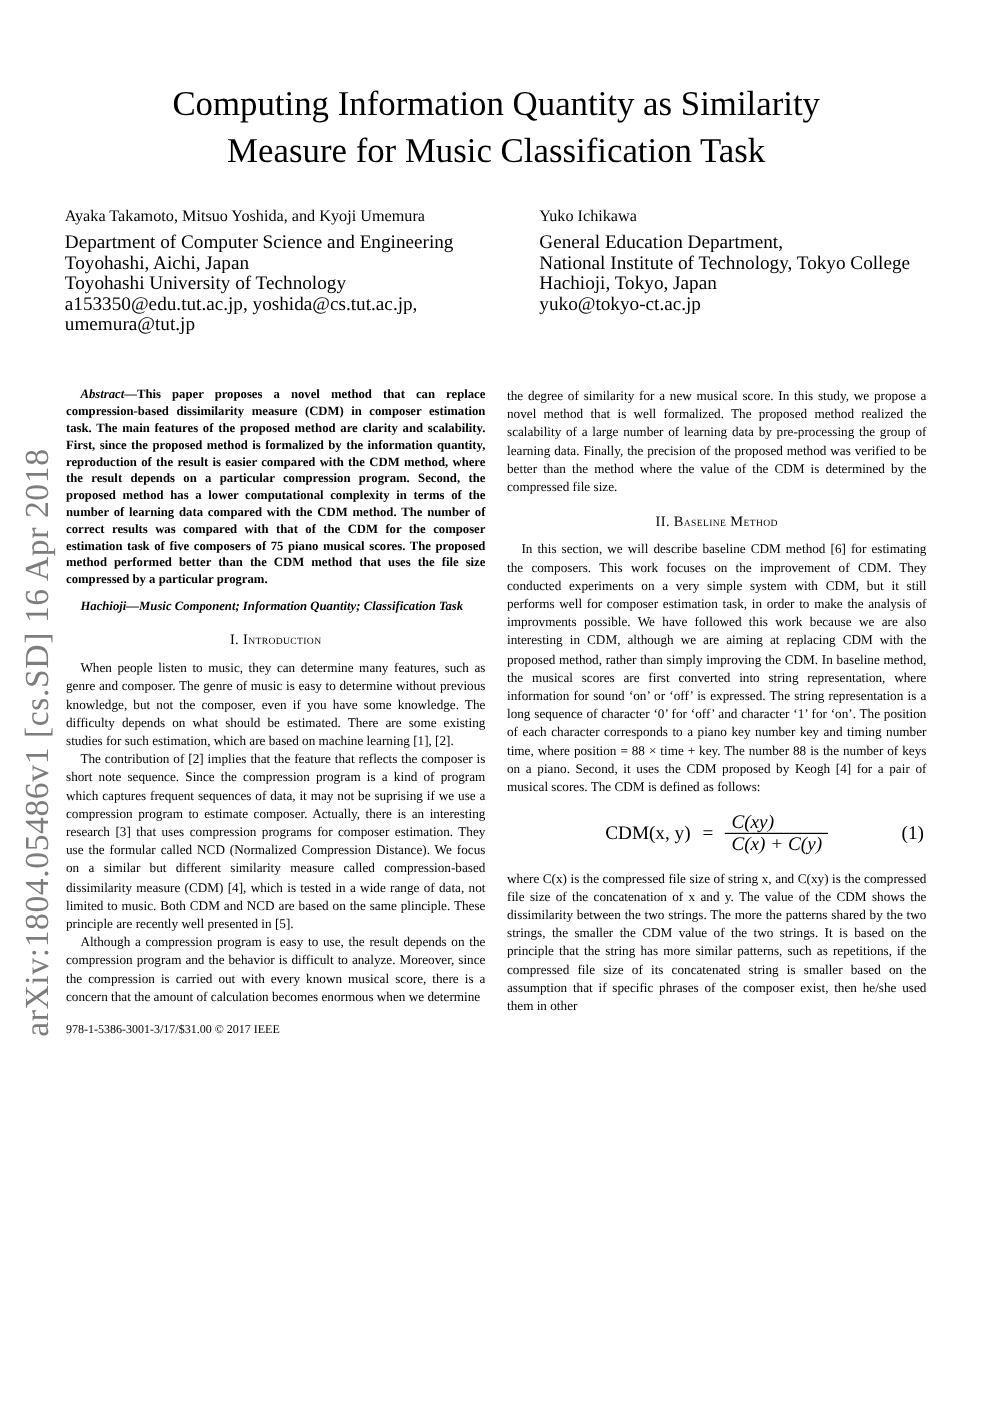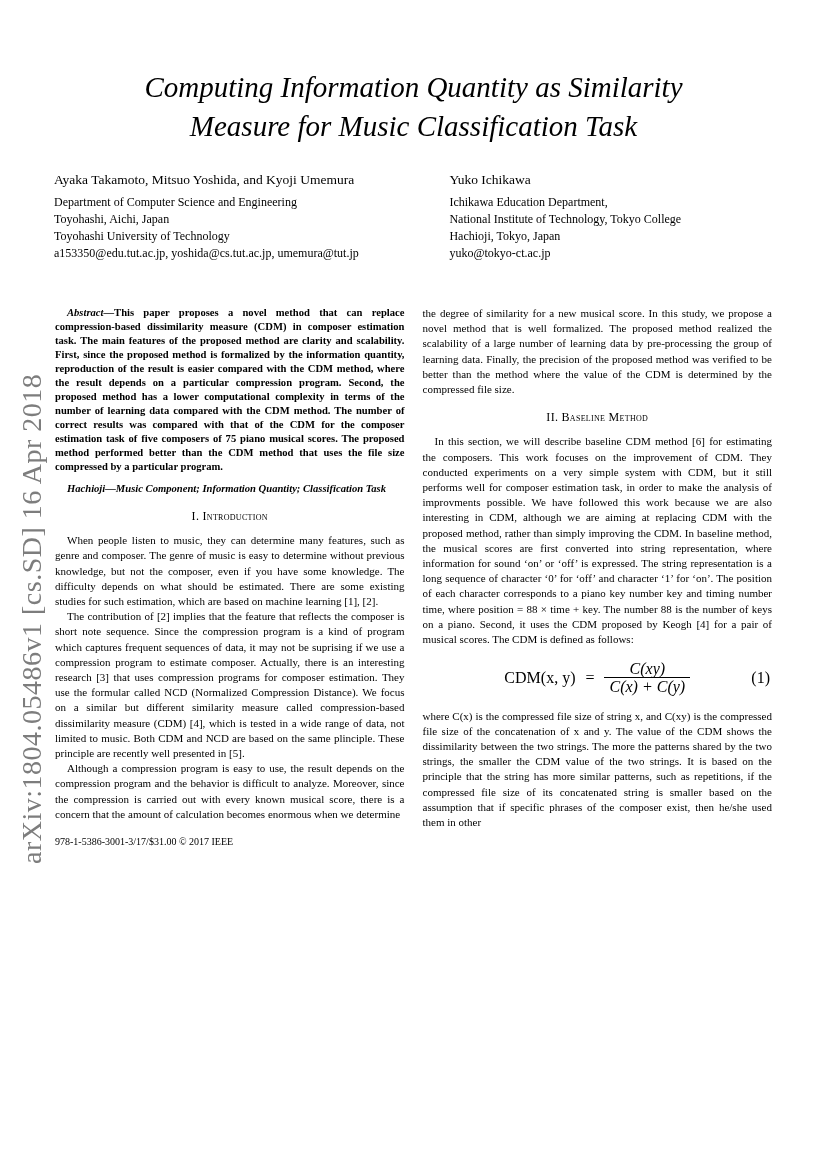--- a/index.html
+++ b/index.html
@@ -33,7 +33,6 @@
   .title-block {
     padding-top: 68px;
     text-align: center;
-    font-style: italic;
   }
   .paper-title {
     font-size: 29px;

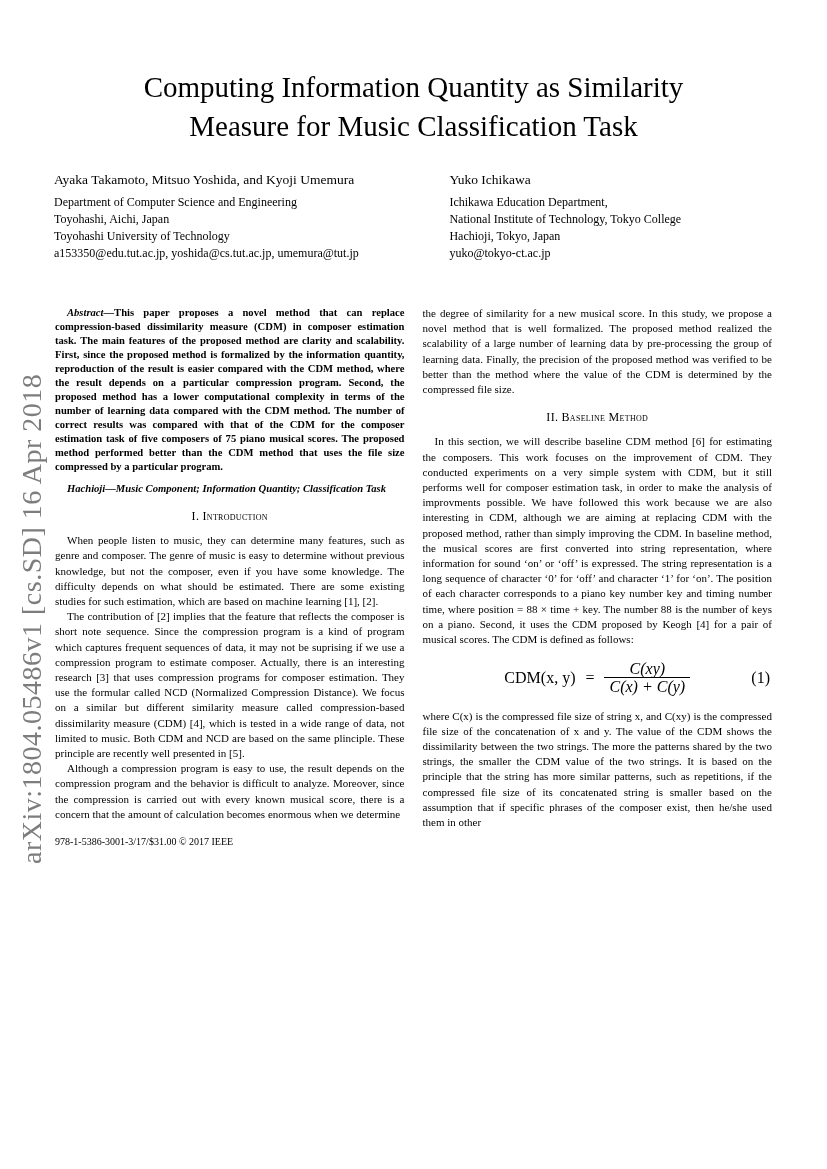--- a/index.html
+++ b/index.html
@@ -52,7 +52,7 @@
     margin-bottom: 6px;
   }
   .author-line {
-    font-size: 12px;
+    font-size: 16px;
     line-height: 17px;
   }
   

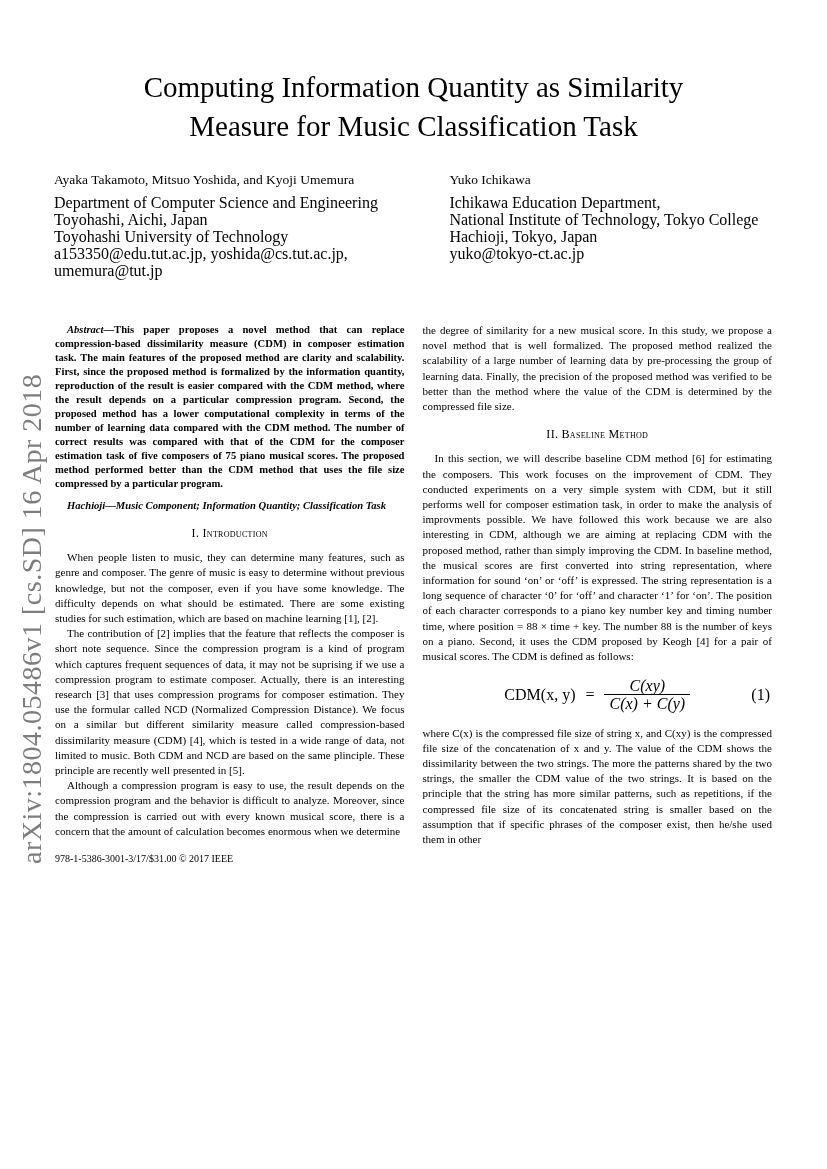--- a/index.html
+++ b/index.html
@@ -148,7 +148,7 @@
     </div>
     <div class="author-block g2">
       <div class="author-names">Yuko Ichikawa</div>
-      <div class="author-line">Ichikawa Education Department,</div>
+      <div class="author-line">General Education Department,</div>
       <div class="author-line">National Institute of Technology, Tokyo College</div>
       <div class="author-line">Hachioji, Tokyo, Japan</div>
       <div class="author-line">yuko@tokyo-ct.ac.jp</div>

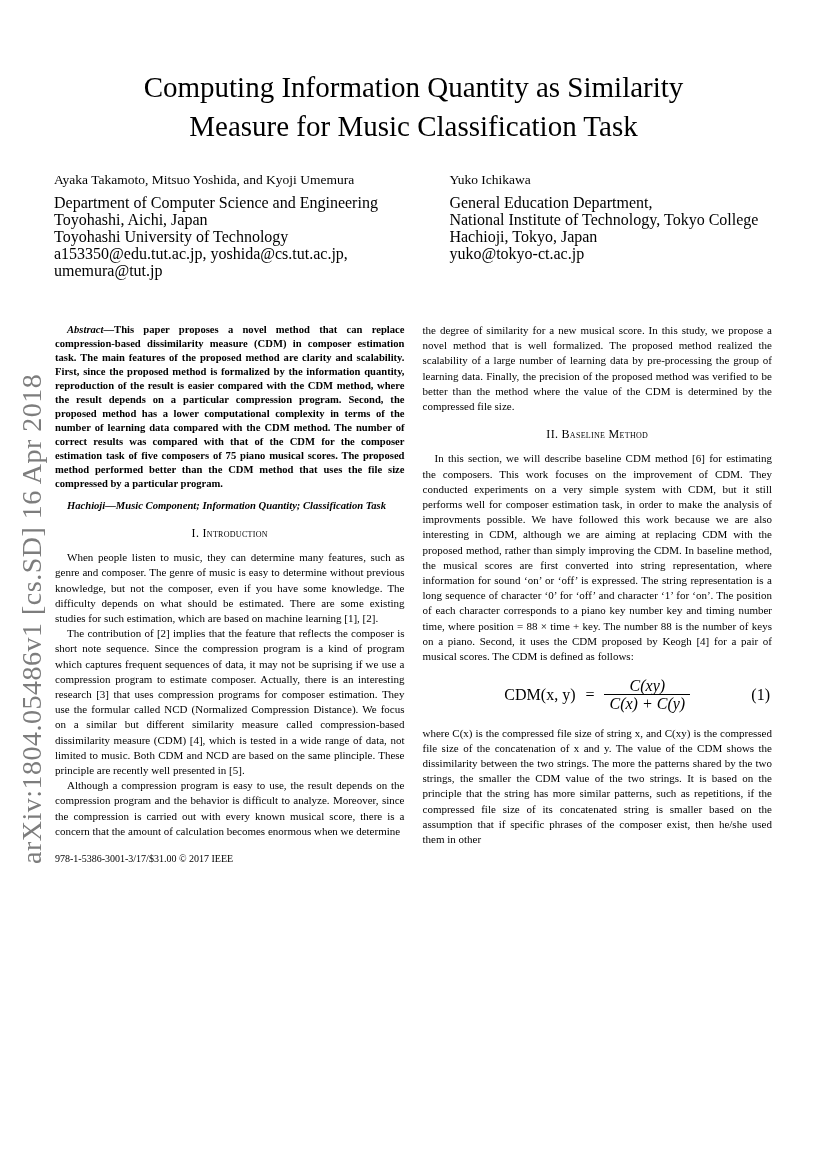--- a/index.html
+++ b/index.html
@@ -106,7 +106,7 @@
   .frac {
     display: inline-flex;
     flex-direction: column;
-    align-items: center;
+    align-items: flex-start;
     font-style: italic;
   }
   .frac .num { padding: 0 5px 1px 5px; }

